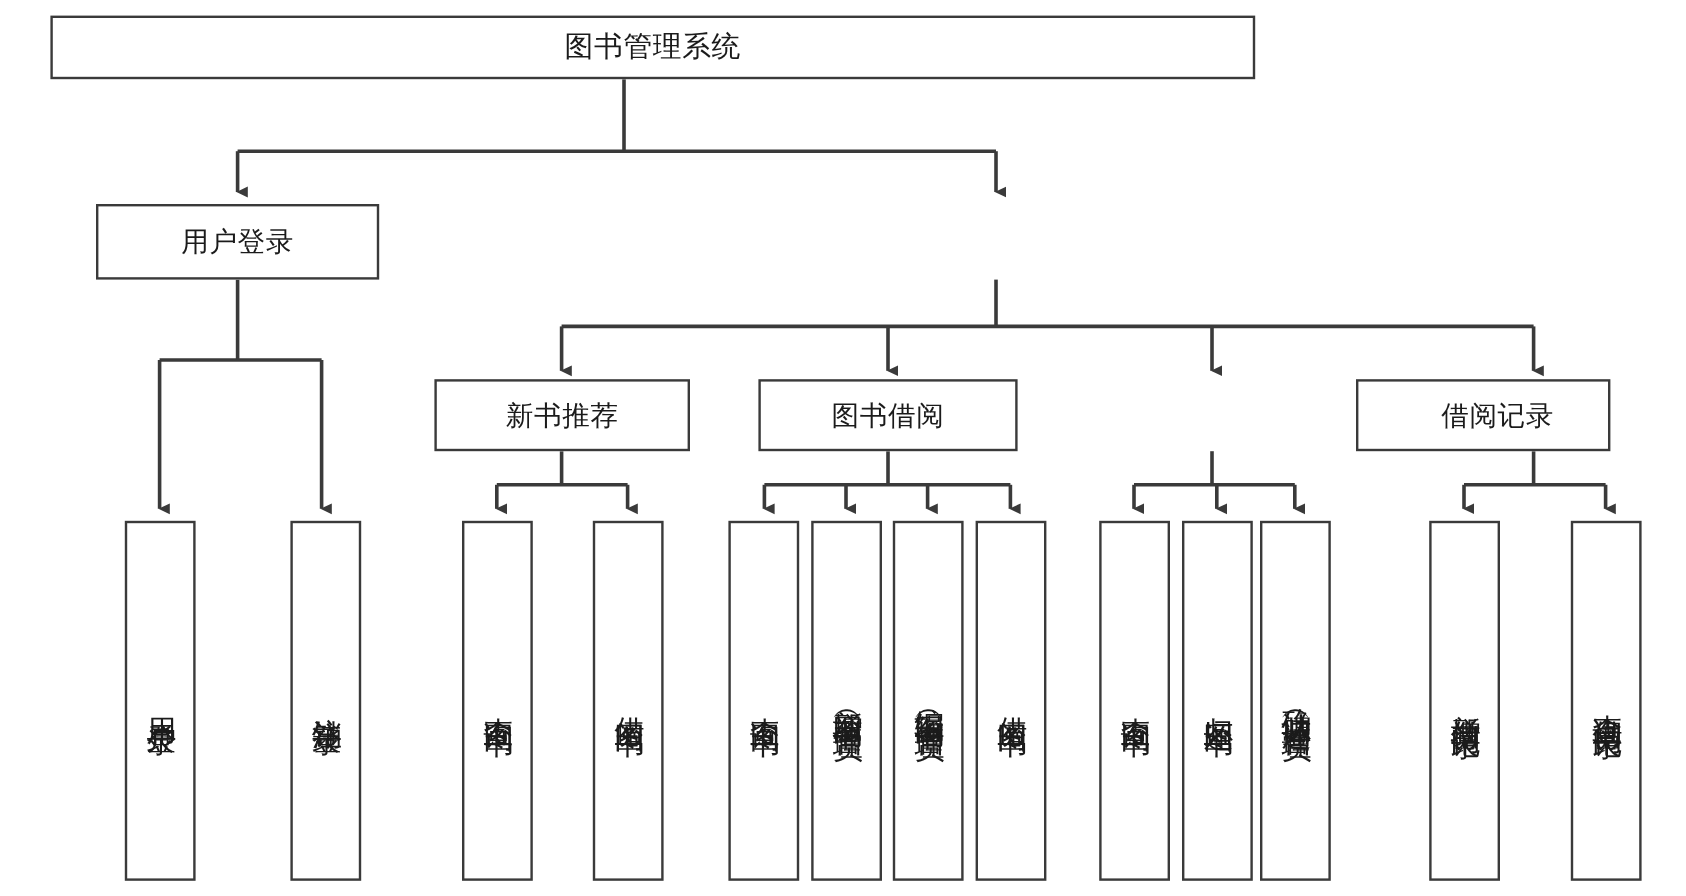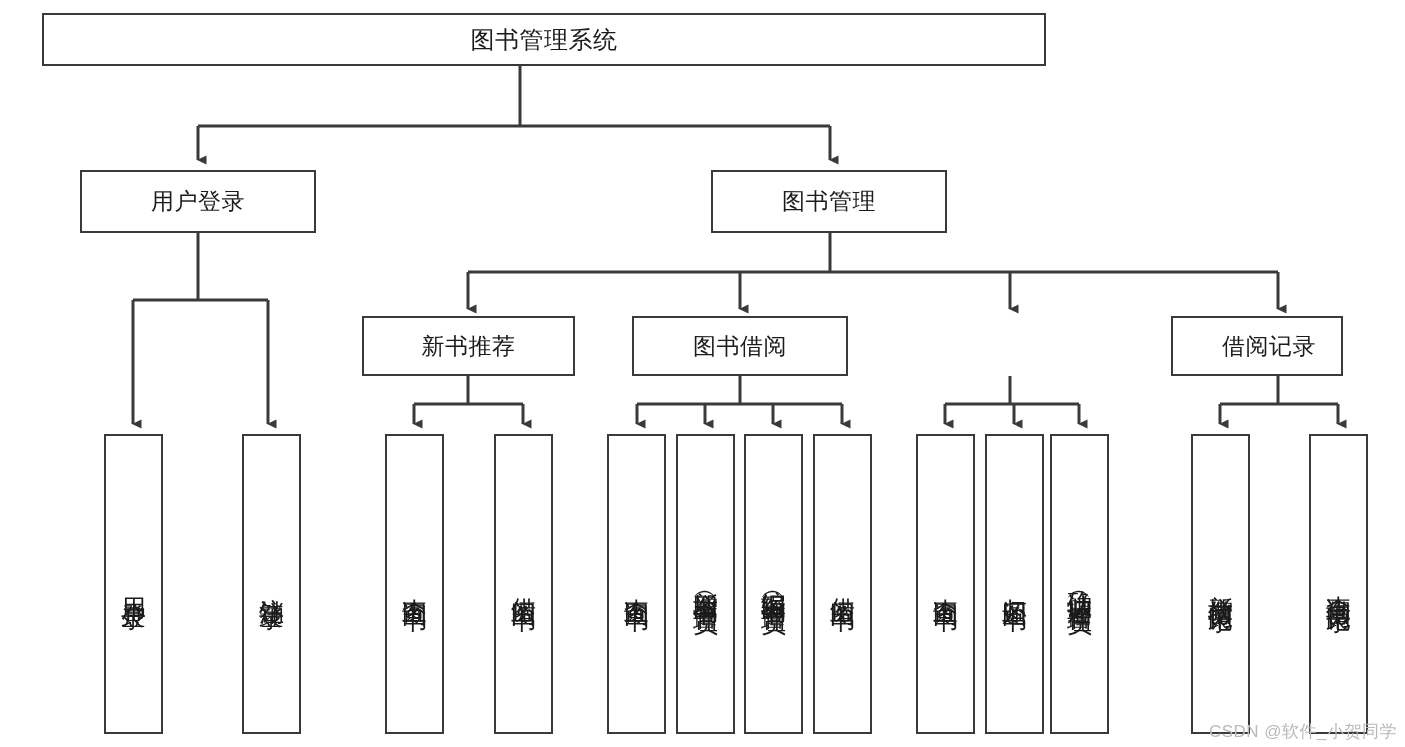--- a/index.html
+++ b/index.html
@@ -145,9 +145,6 @@
     <span class="label">用户登录</span>
   </div>
 
-  <div class="node h" style="left:711px; top:170px; width:236px; height:63px;">
-    <span class="label">图书管理</span>
-  </div>
 
   <div class="node h" style="left:632px; top:316px; width:216px; height:60px;">
     <span class="label">图书借阅</span>

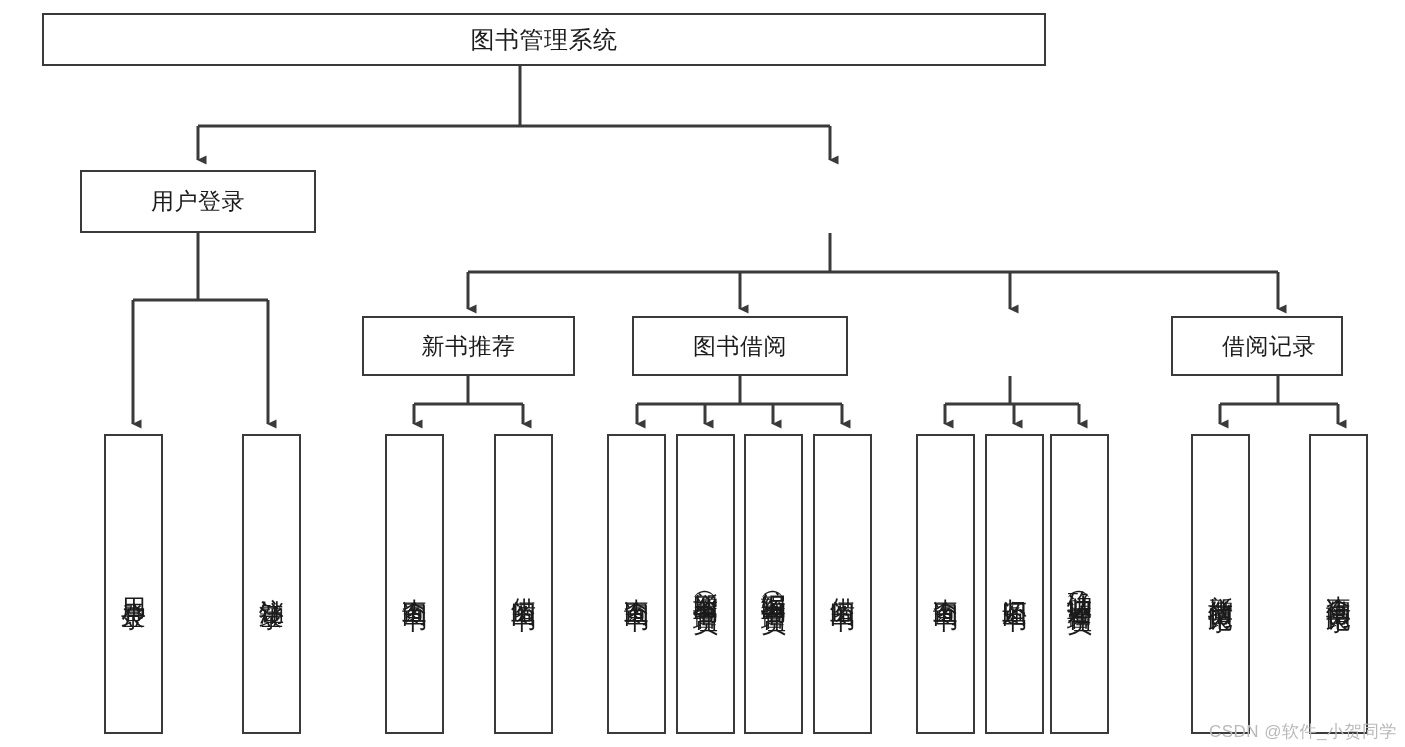--- a/index.html
+++ b/index.html
@@ -155,7 +155,7 @@
   </div>
 
 
-  <div class="node h" style="left:1171px; top:316px; width:172px; height:60px;padding-left:24px;">
+  <div class="node h" style="left:1130px; top:316px; width:212px; height:60px;padding-left:24px;">
     <span class="label">借阅记录</span>
   </div>
 

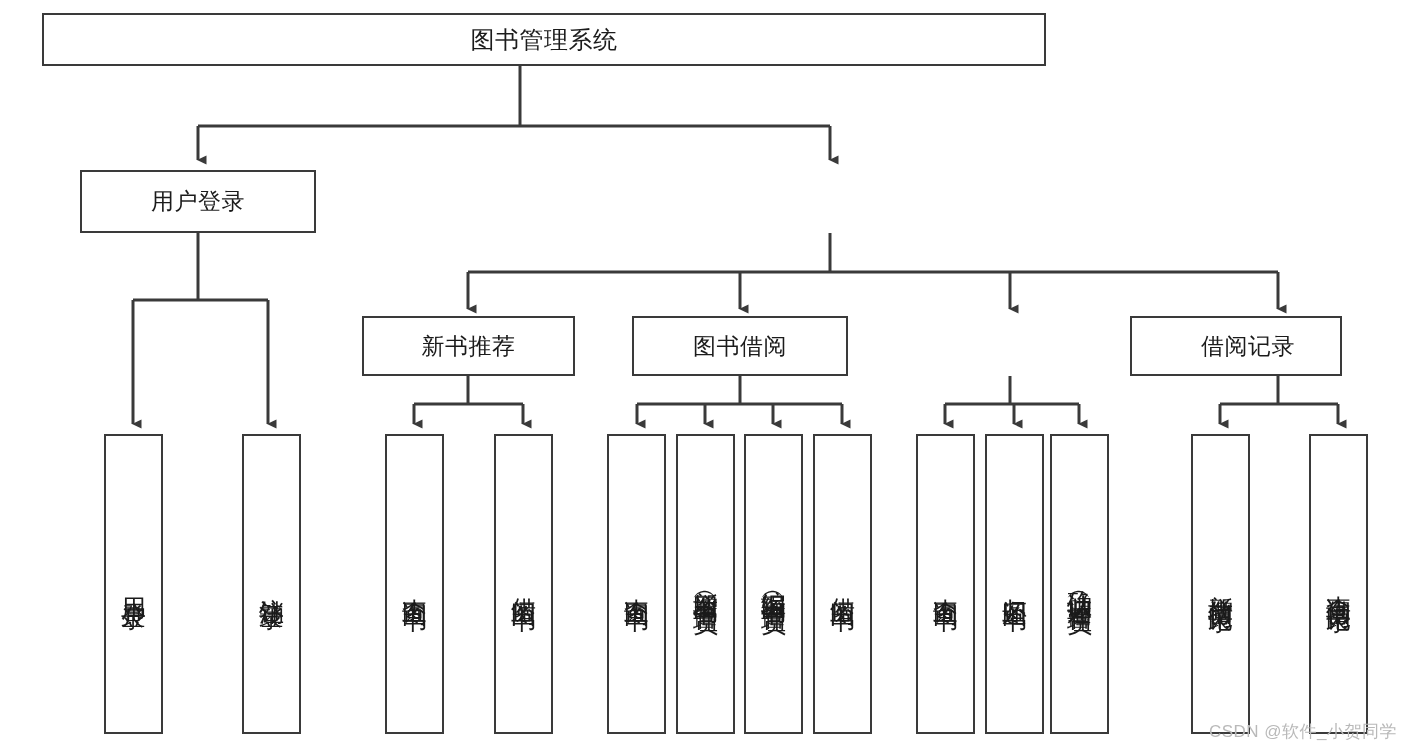--- a/index.html
+++ b/index.html
@@ -237,7 +237,6 @@
     </span>
   </div>
 
-  <div id="watermark">CSDN @软件_小贺同学</div>
 
 </div>
 

